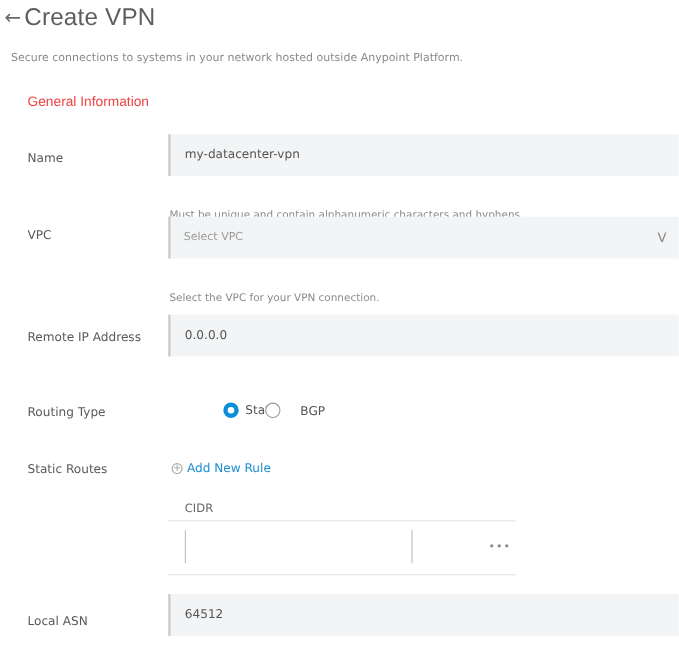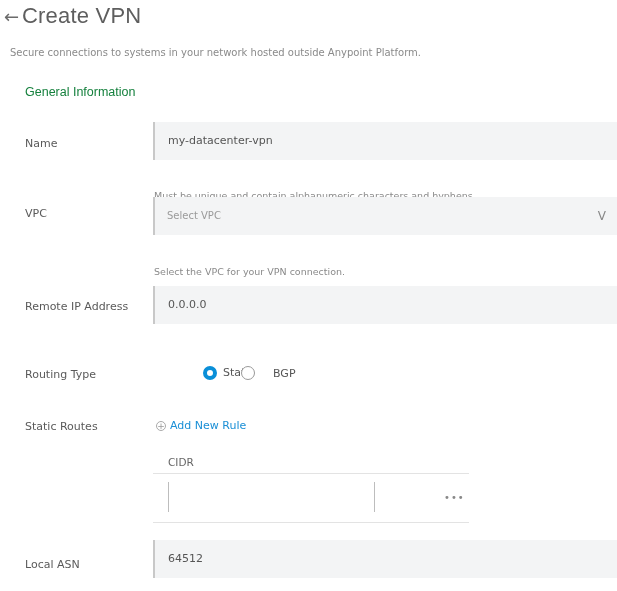--- a/index.html
+++ b/index.html
@@ -9,7 +9,7 @@
   .back { left: 4px; top: 6px; font-size: 18px; color: #6b6b6b; cursor: pointer; }
   .title { left: 22px; top: 3px; font-size: 22px; font-weight: 300; color: #5e5e5e; letter-spacing: 0.2px; font-family: Liberation Sans, sans-serif; }
   .subtitle { left: 10px; top: 47px; font-size: 10px; color: #8a8a8a; }
-  .section { left: 25px; top: 85px; font-size: 12.5px; color: #15803d; font-family: "Liberation Sans", sans-serif; }
+  .section { left: 25px; top: 85px; font-size: 12.5px; color: #ef4444; font-family: "Liberation Sans", sans-serif; }
   .label { left: 25px; font-size: 11px; color: #5a5a5a; }
   .input { left: 153px; width: 467px; height: 38px; background: #f3f4f5;
            border-left: 2px solid #c8c8c8; border-right: 2px solid #d6d6d6; box-sizing: border-box;

